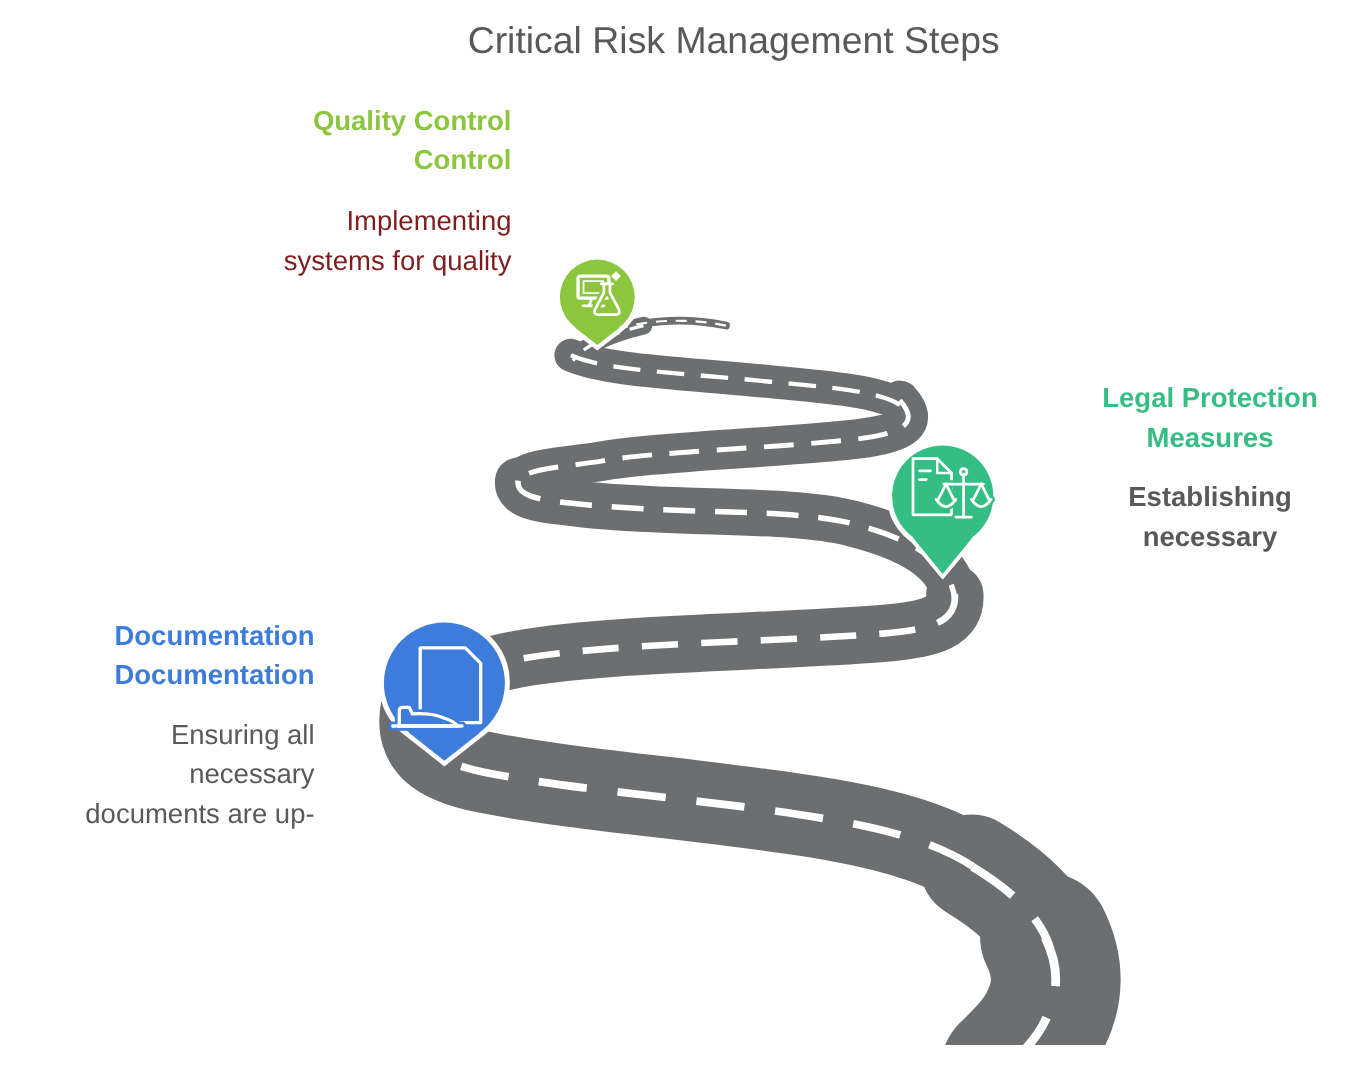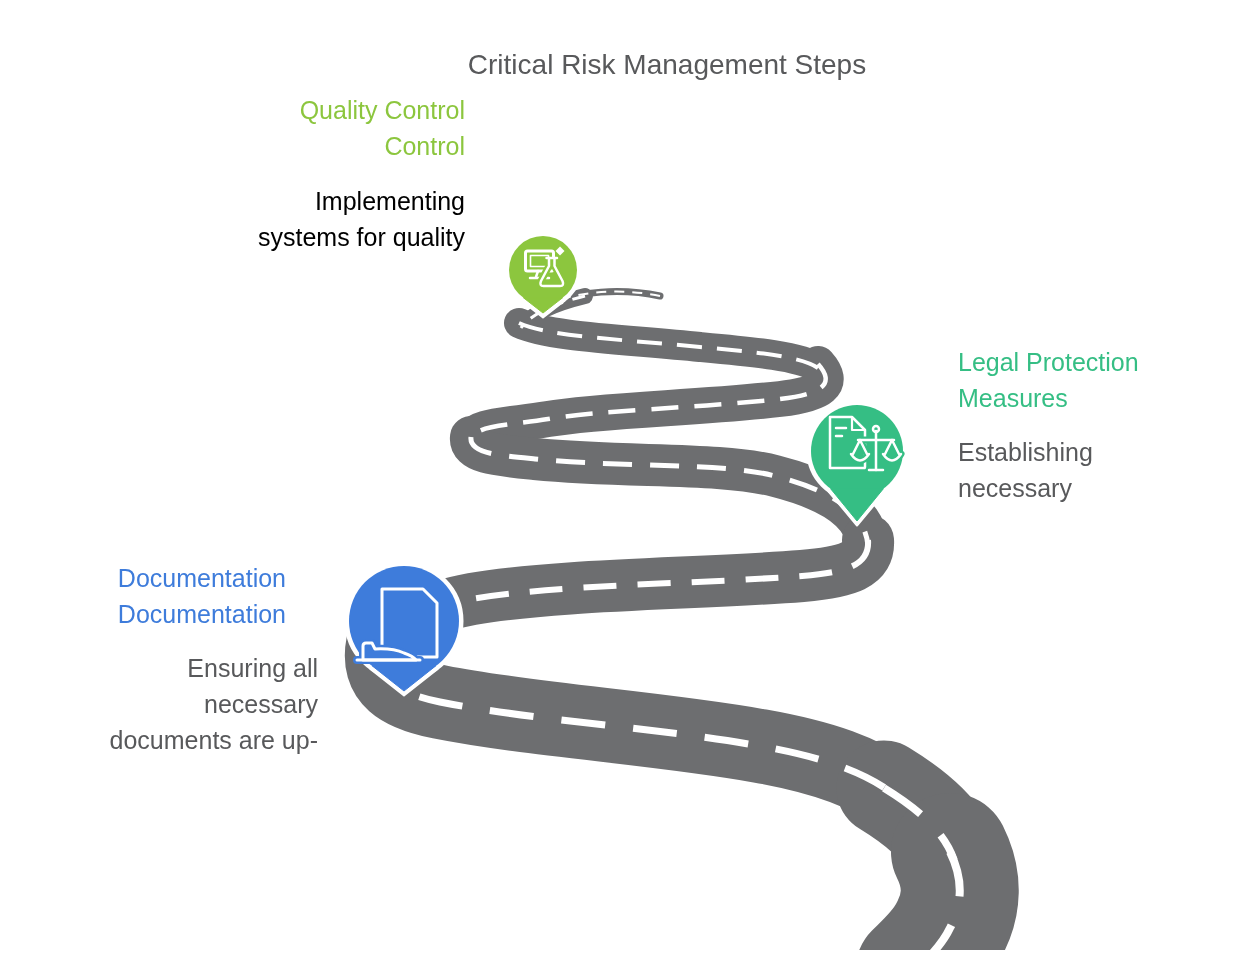--- a/index.html
+++ b/index.html
@@ -13,10 +13,9 @@
   .abs{position:absolute;}
   .diagram-title{
     left:300px;top:20px;width:734px;
-    font-size:28px;line-height:34px;
+    font-size:34px;line-height:34px;
     text-align:center;
     color:#58595B;
-    margin-top:28px;
   }
   .step-heading{
     font-size:25px;font-weight:normal;line-height:36px;

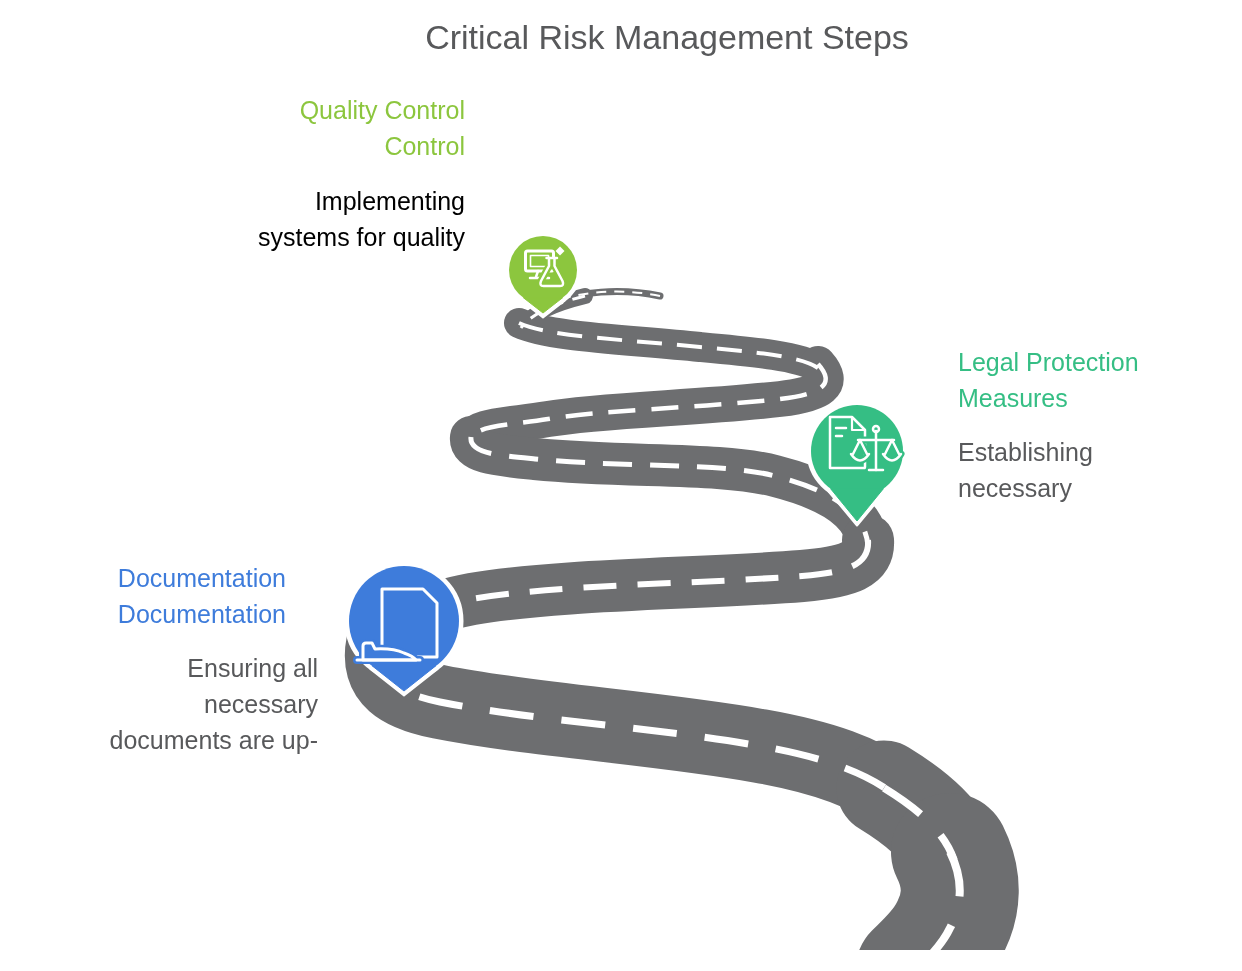--- a/index.html
+++ b/index.html
@@ -18,7 +18,7 @@
     color:#58595B;
   }
   .step-heading{
-    font-size:25px;font-weight:normal;line-height:36px;
+    font-size:25px;font-weight:bold;line-height:36px;
     white-space:nowrap;
   }
   .step-desc{

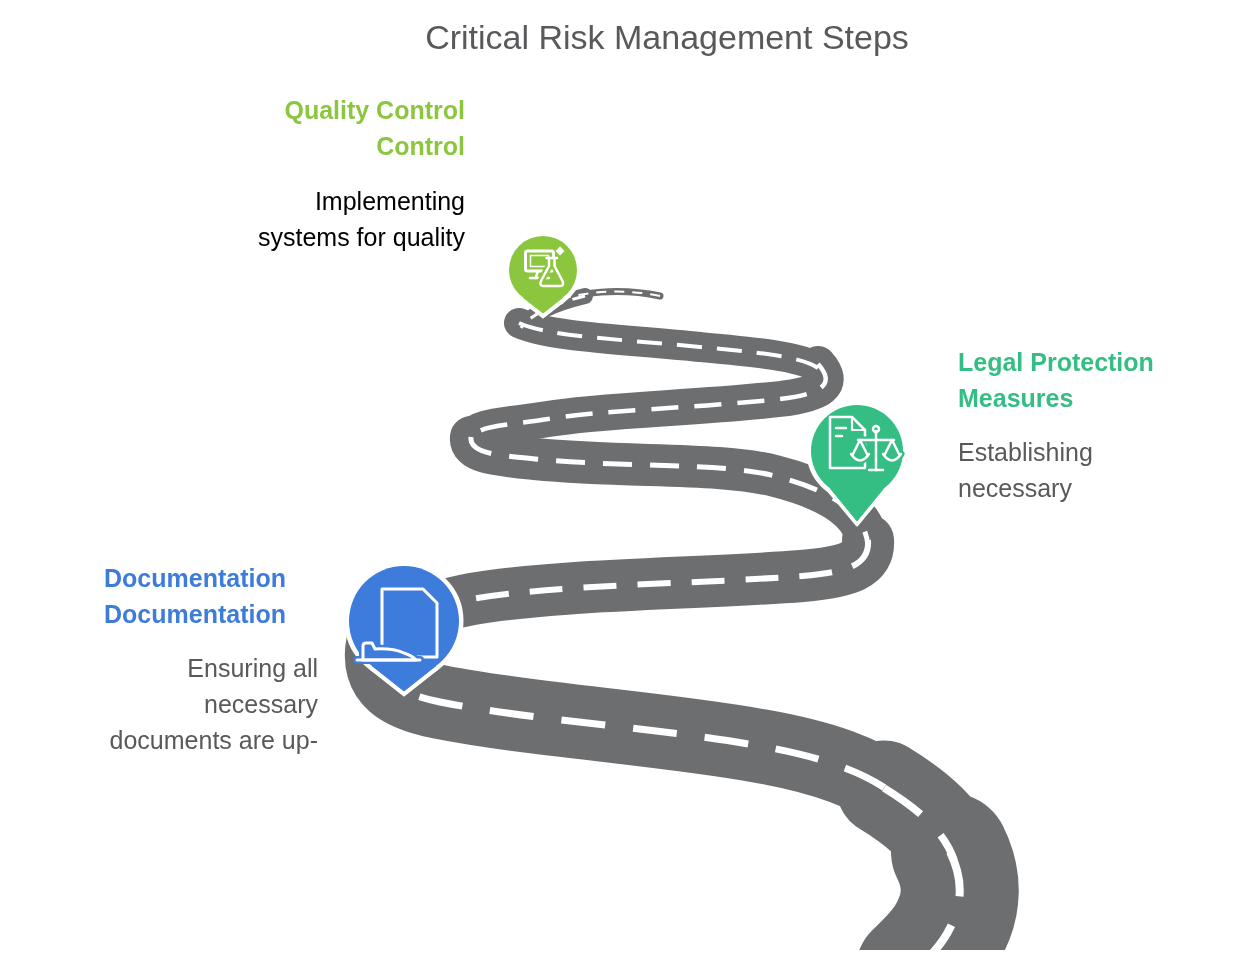--- a/index.html
+++ b/index.html
@@ -157,7 +157,7 @@
     <div>Quality Control</div>
     <div>Control</div>
   </div>
-  <div class="abs step-desc align-right qcs-desc" style="color: #000000;">
+  <div class="abs step-desc align-right qcs-desc" style="color: #7f1d1d;">
     <div>Implementing</div>
     <div>systems for quality</div>
   </div>

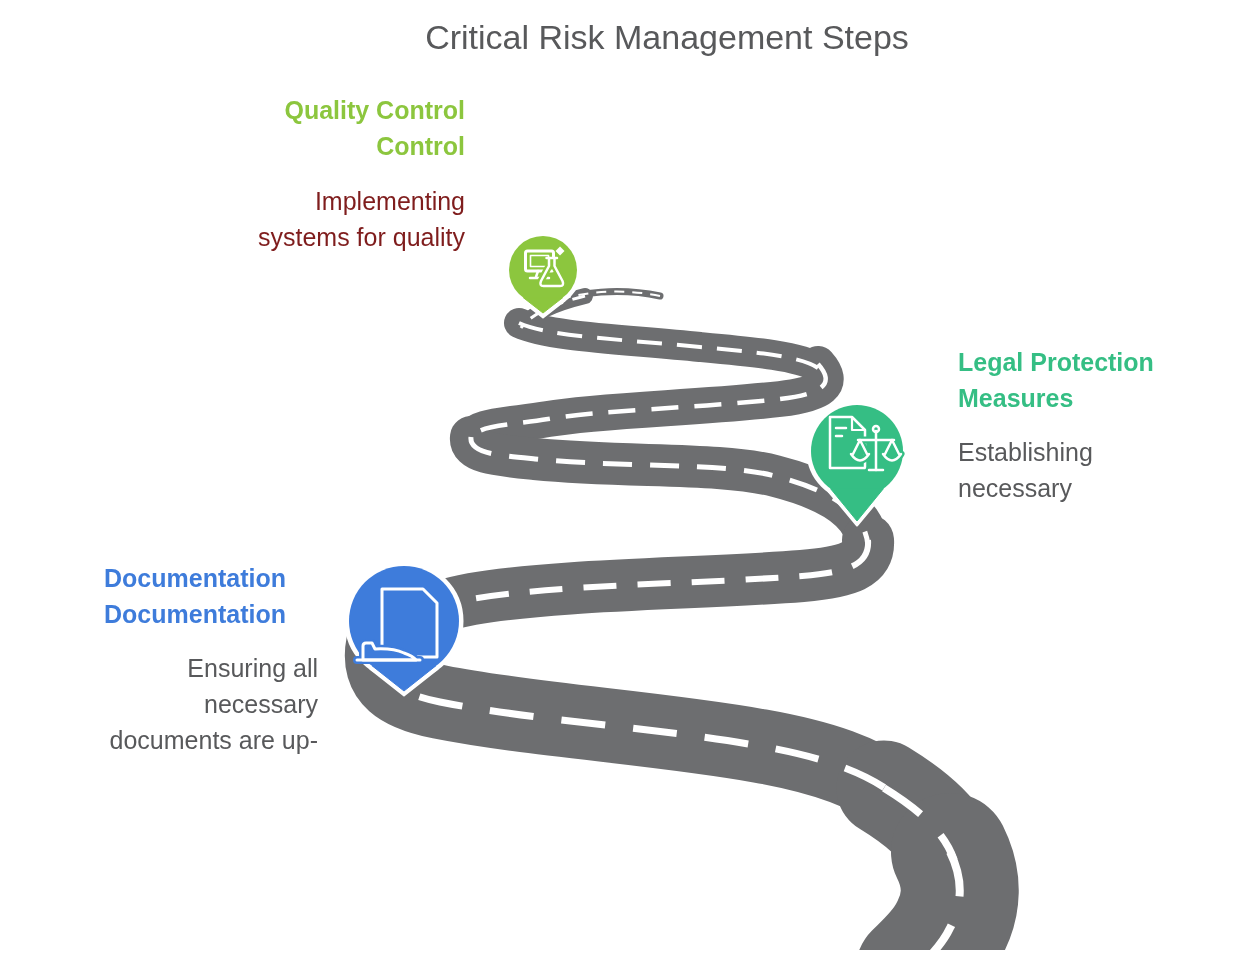--- a/index.html
+++ b/index.html
@@ -26,7 +26,7 @@
     color:#58595B;white-space:nowrap;
   }
   .align-right{text-align:right;}
-  .align-left{text-align:left;}
+  .align-left{text-align:center;}
   .qcs-heading{left:135px;top:92px;width:330px;color:#8CC63E;}
   .qcs-desc{left:135px;top:183px;width:330px;}
   .lpm-heading{left:958px;top:344px;width:284px;color:#35BE84;}

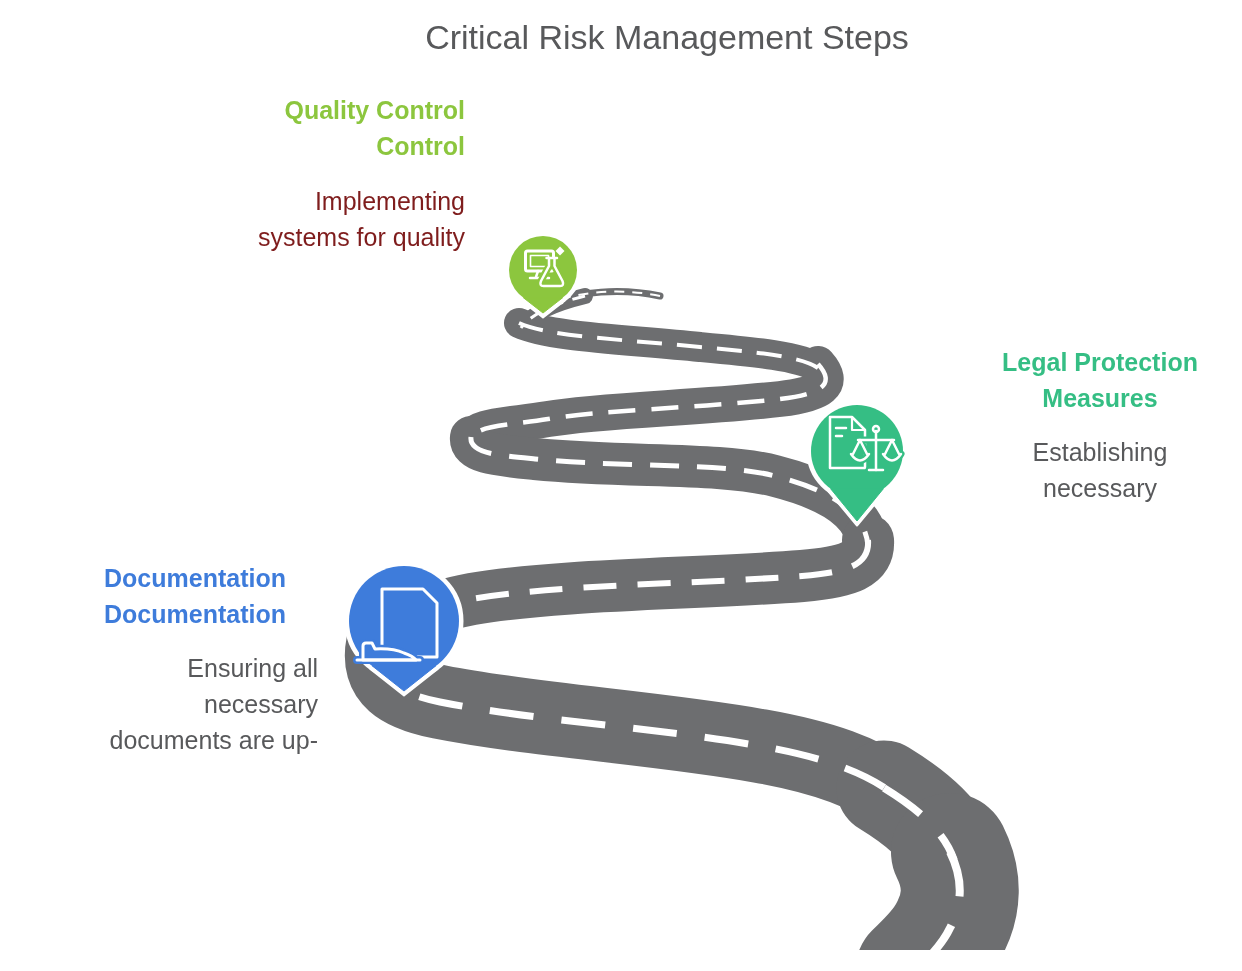--- a/index.html
+++ b/index.html
@@ -30,7 +30,7 @@
   .qcs-heading{left:135px;top:92px;width:330px;color:#8CC63E;}
   .qcs-desc{left:135px;top:183px;width:330px;}
   .lpm-heading{left:958px;top:344px;width:284px;color:#35BE84;}
-  .lpm-desc{left:958px;top:434px;width:284px;}
+  .lpm-desc{left:958px;top:434px;width:284px;font-weight:bold;}
   .dr-heading{left:0px;top:560px;width:286px;color:#3E7CDB;}
   .dr-desc{left:0px;top:650px;width:286px;}
   svg .roadbase{fill:none;stroke:#6D6E70;stroke-linecap:round;}

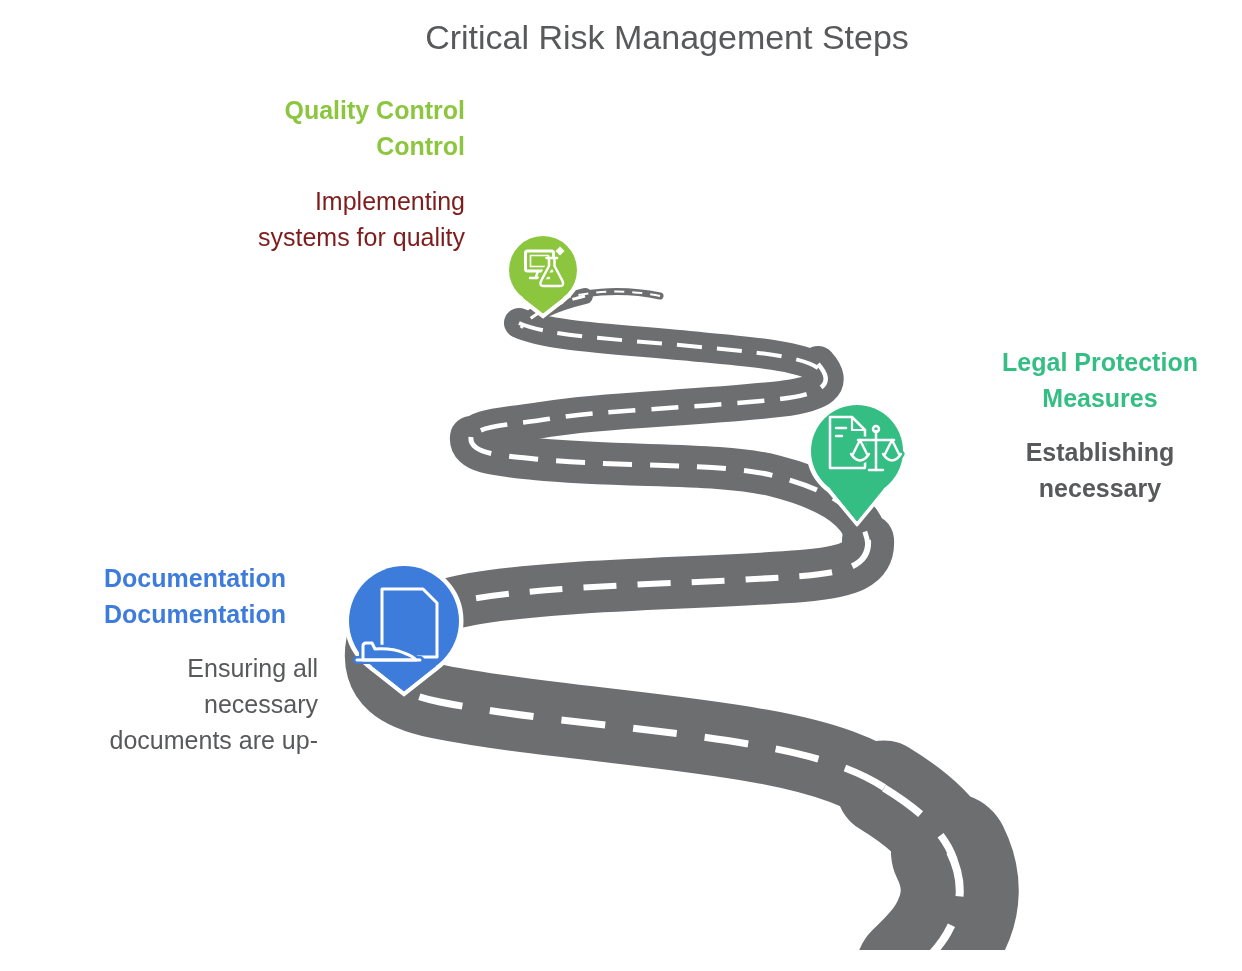--- a/index.html
+++ b/index.html
@@ -175,7 +175,7 @@
     <div>Documentation</div>
     <div>Documentation</div>
   </div>
-  <div class="abs step-desc align-right dr-desc" style="color: rgb(88, 89, 91); padding-left: 32px;">
+  <div class="abs step-desc align-right dr-desc" style="color: rgb(88, 89, 91);">
     <div>Ensuring all</div>
     <div>necessary</div>
     <div>documents are up-</div>

